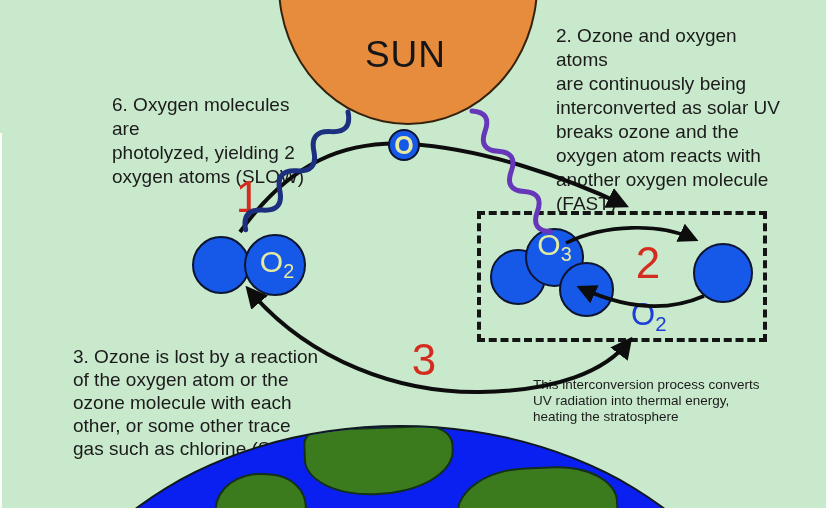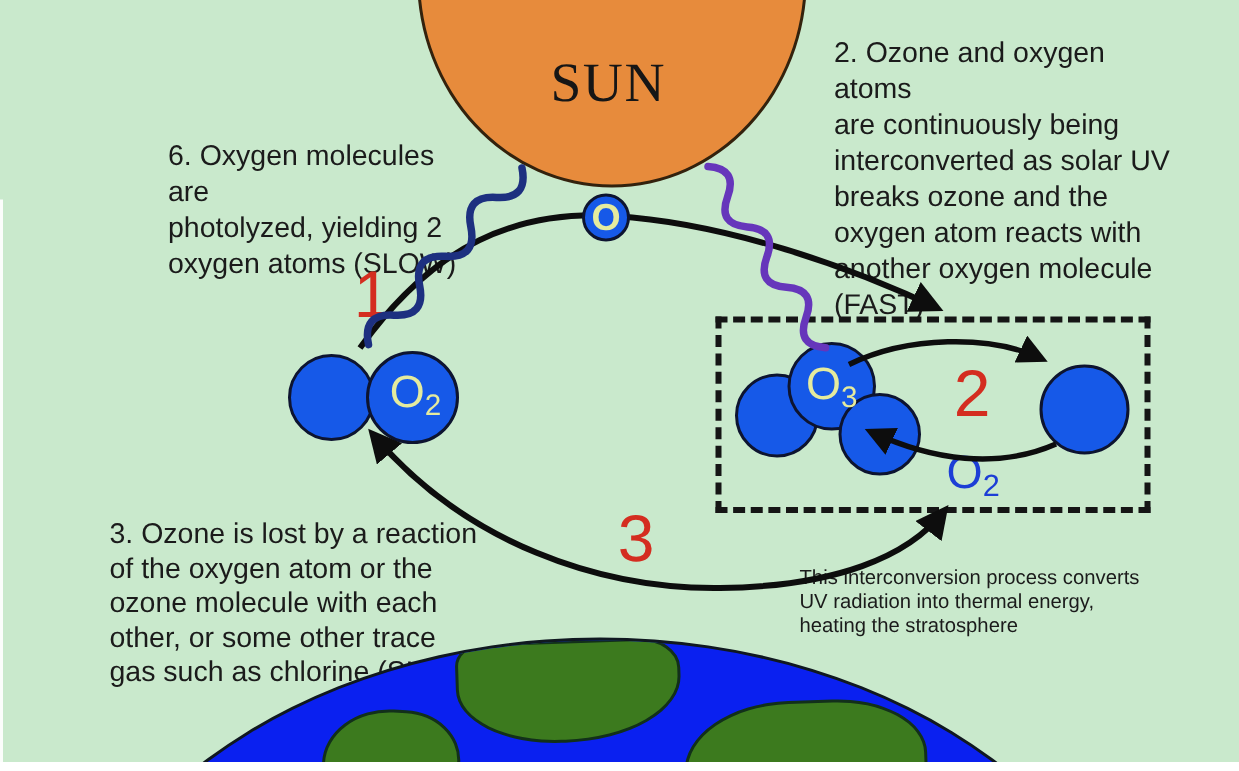--- a/index.html
+++ b/index.html
@@ -37,7 +37,7 @@
   }
   #sun-label {
     position: absolute; left: 328px; top: 34px; width: 155px; text-align: center;
-    font-size: 37px; letter-spacing: 1px; color: #161616; z-index: 3; font-family: Liberation Serif, serif;
+    font-size: 37px; letter-spacing: 1px; color: #161616; z-index: 3;
   }
   #reaction-box {
     position: absolute; left: 477px; top: 211px; width: 290px; height: 131px;

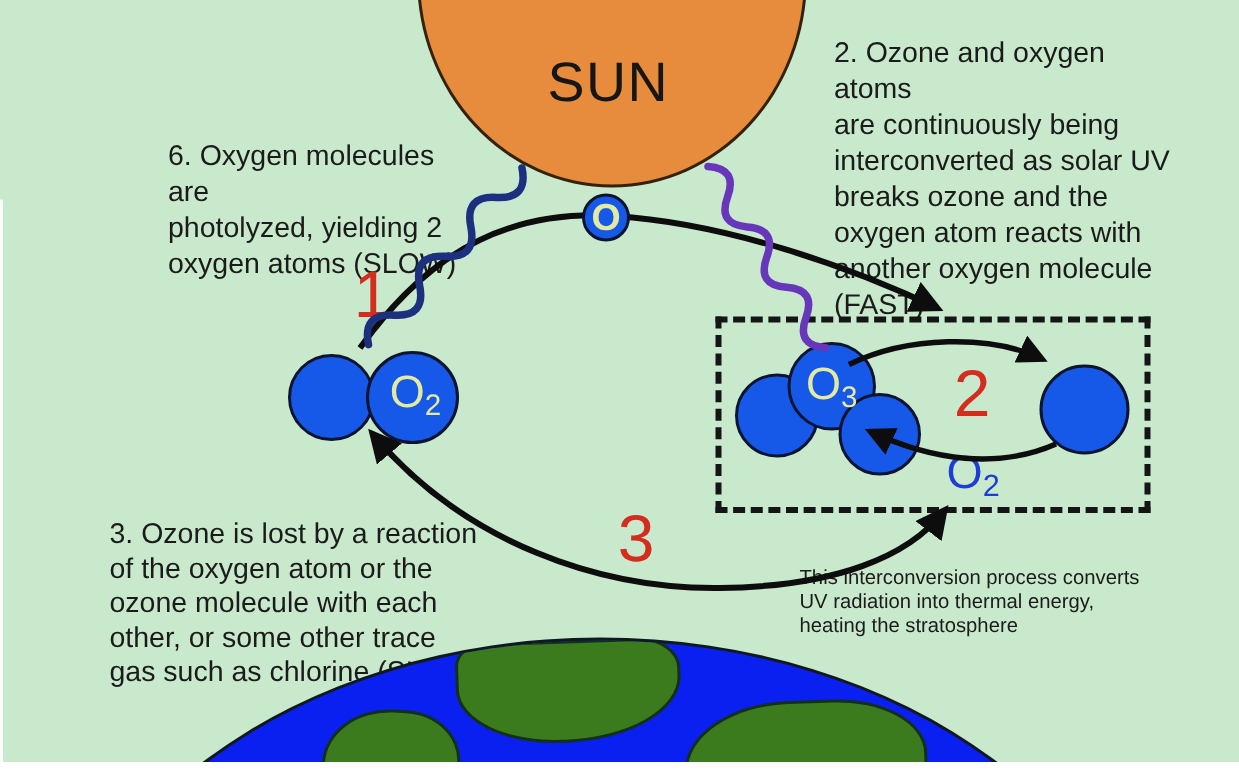--- a/index.html
+++ b/index.html
@@ -127,7 +127,7 @@
     <div class="circle" style="left:490px; top:249px; width:56px; height:56px; z-index:5;"></div>
     <div class="circle" style="left:525px; top:228px; width:59px; height:59px; z-index:6;"></div>
     <div class="circle" style="left:559px; top:262px; width:55px; height:55px; z-index:6;"></div>
-    <div class="mol-label" style="left:525px; top:242px; width:59px; z-index:7;"><span>O</span><sub>3</sub></div>
+    <div class="mol-label" style="left:525px; top:230px; width:59px; z-index:7;"><span>O</span><sub>3</sub></div>
 
     <div class="circle" style="left:693px; top:243px; width:60px; height:60px; z-index:5;"></div>
 

